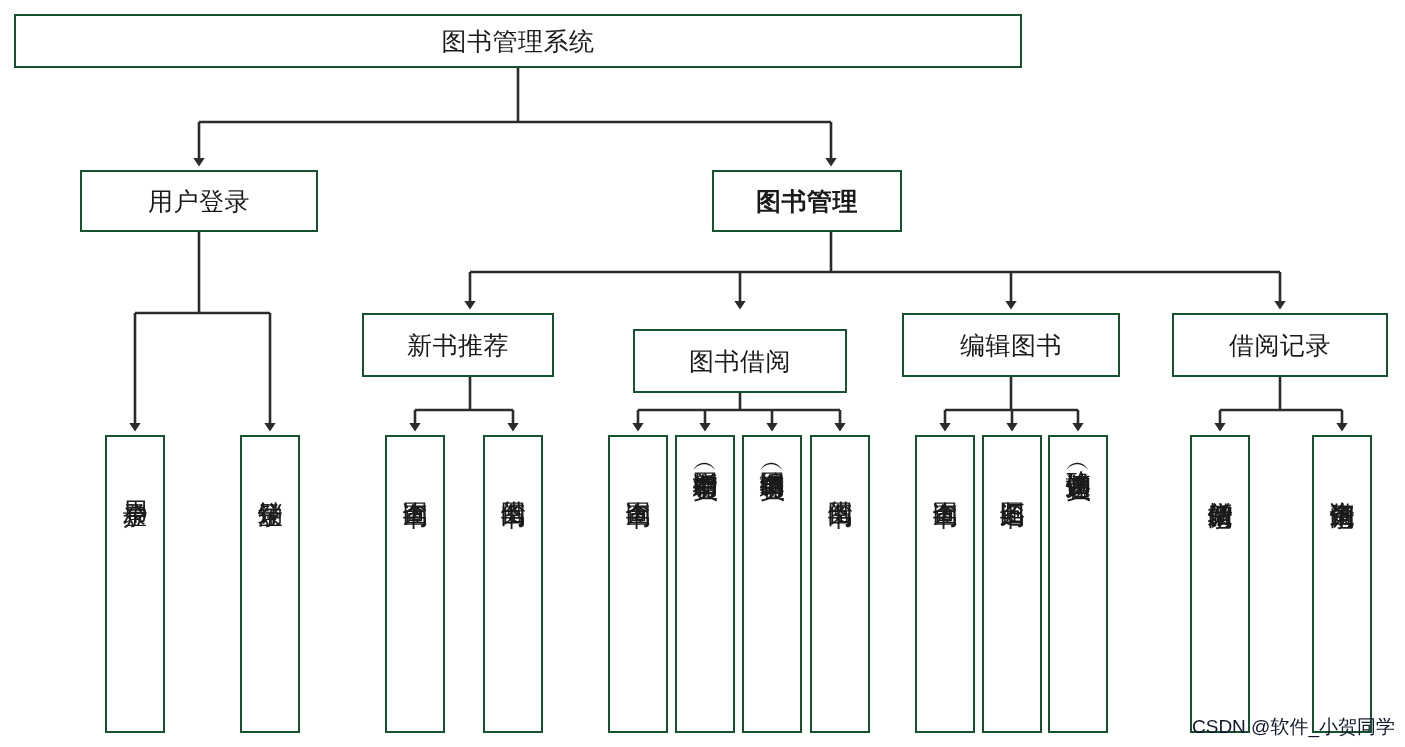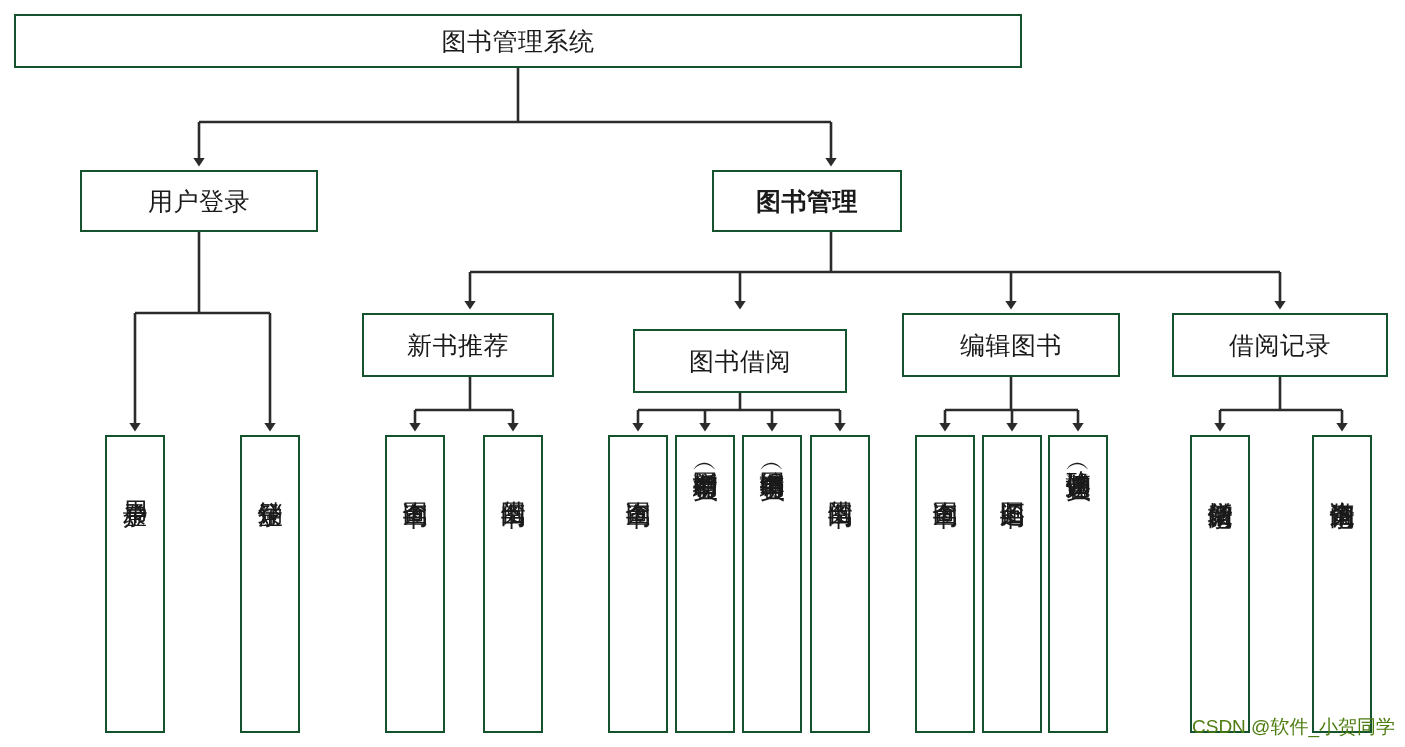--- a/index.html
+++ b/index.html
@@ -56,7 +56,7 @@
   .watermark {
     position: absolute;
     font-size: 19px;
-    color: #4d7c0f;
+    color: #0f172a;
     white-space: nowrap;
     z-index: 3;
     font-family: "Liberation Sans", "DejaVu Sans", sans-serif;

